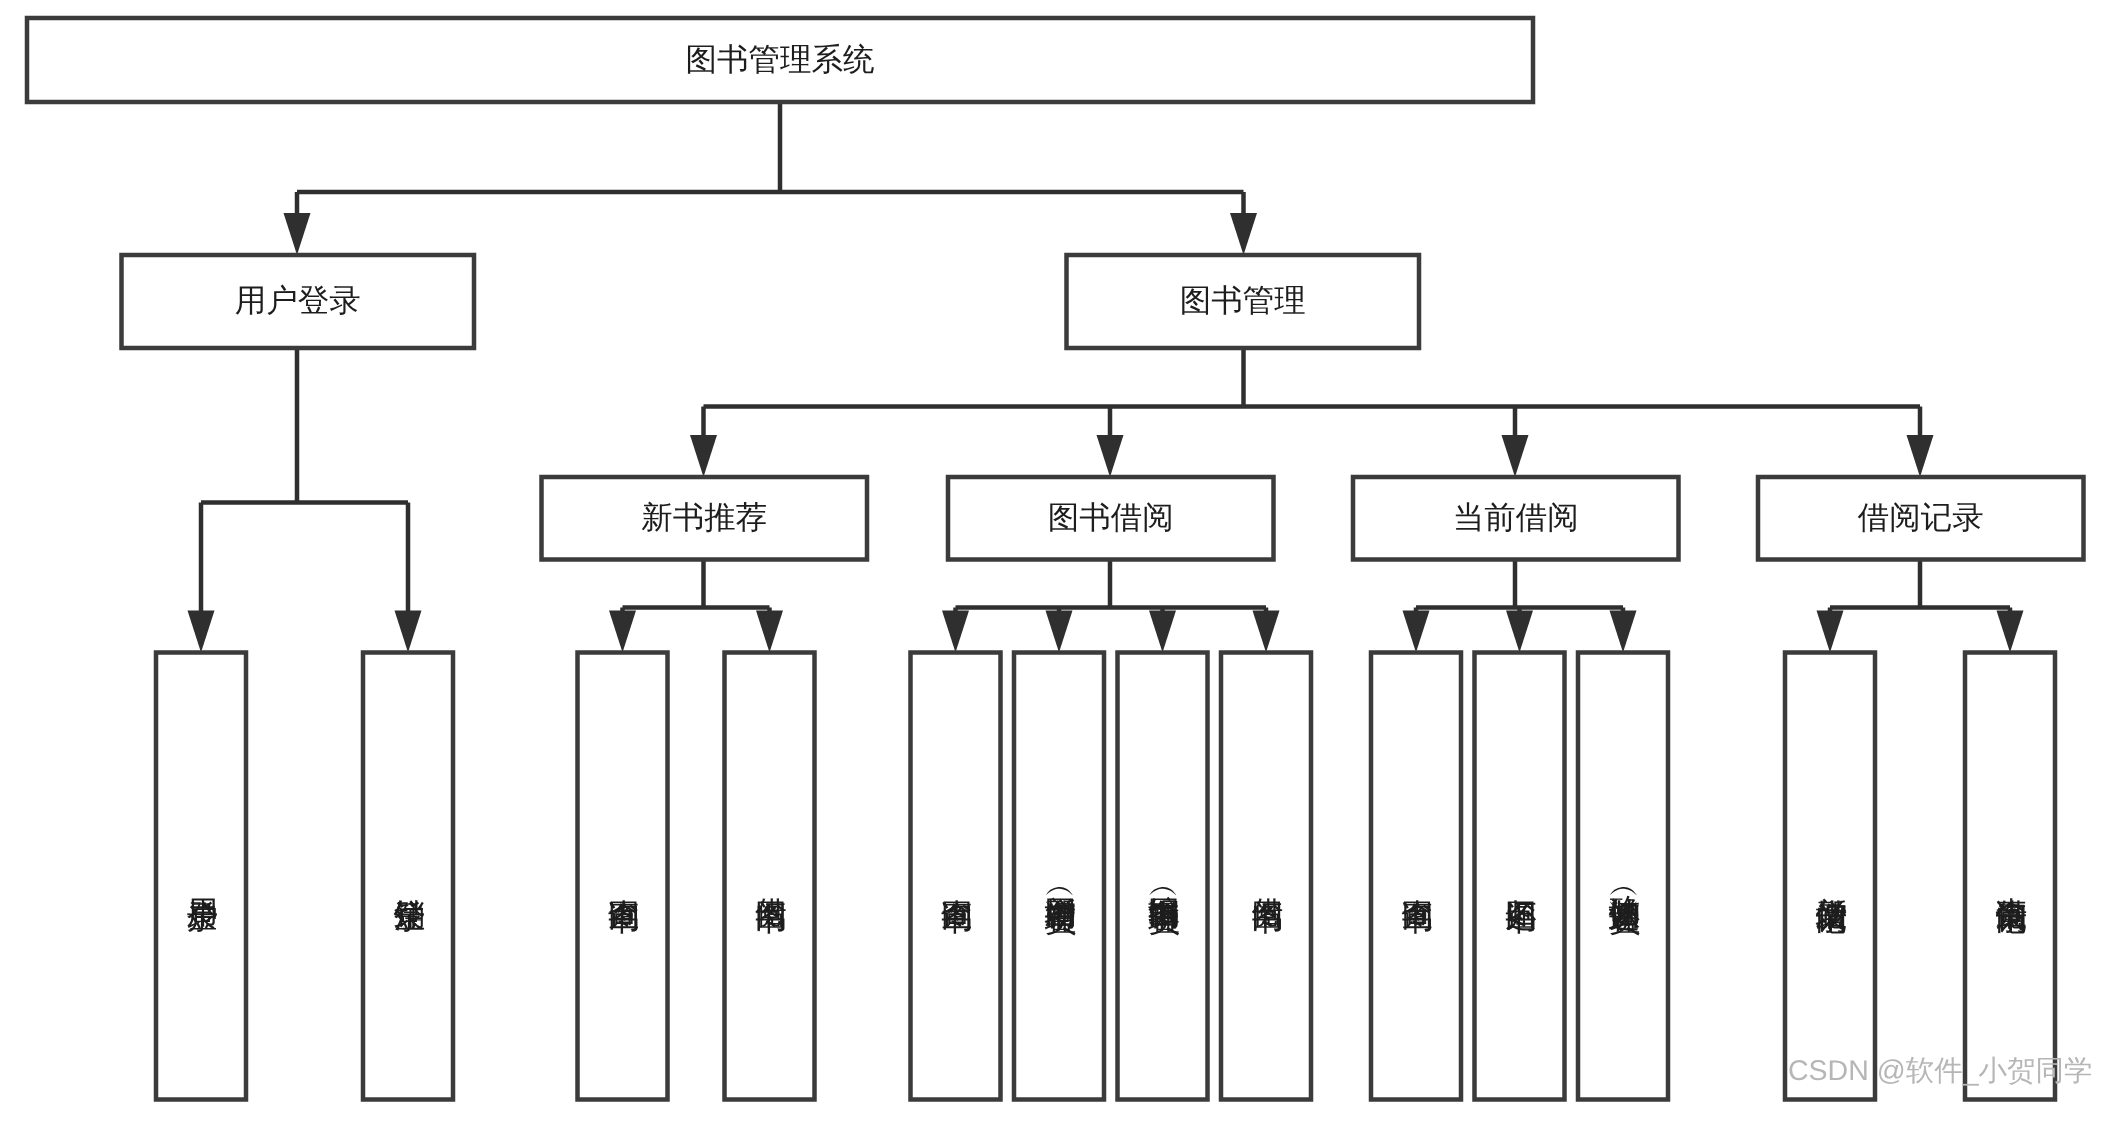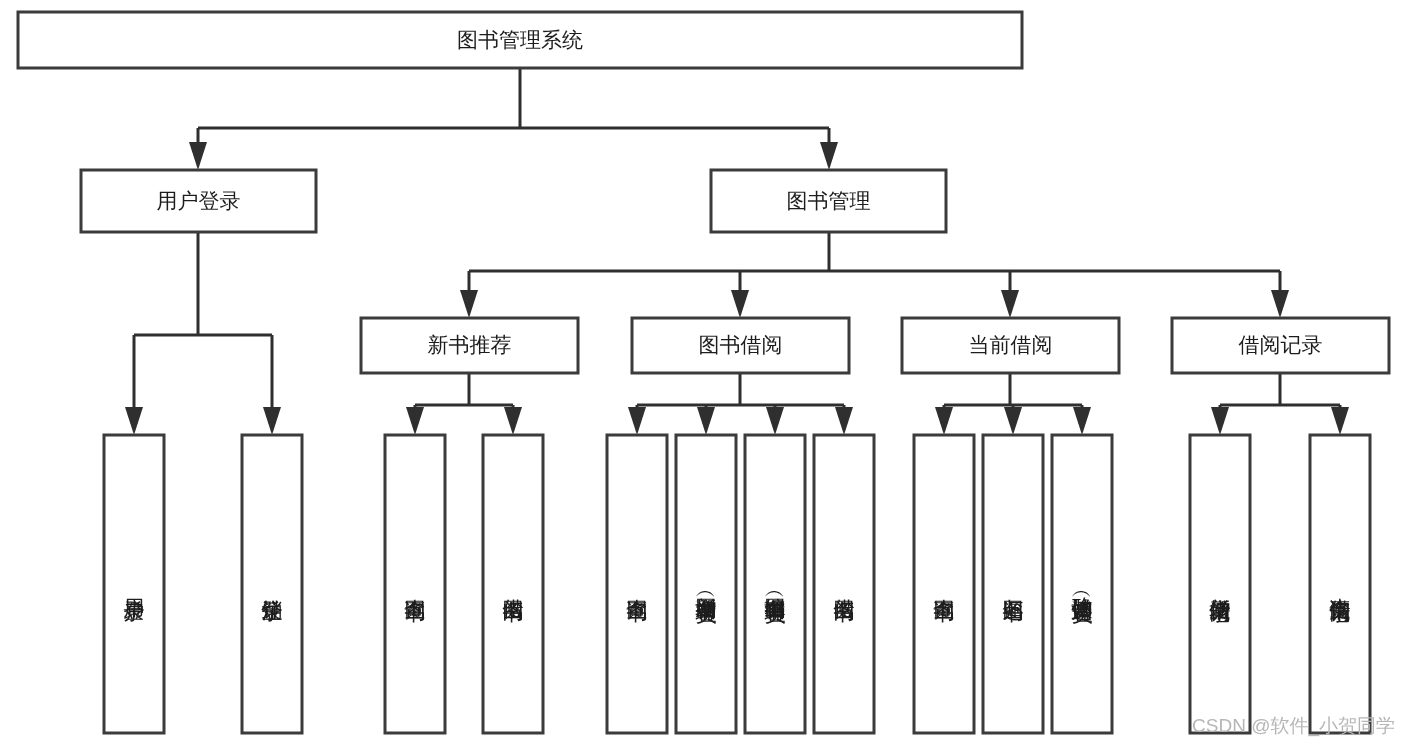--- a/index.html
+++ b/index.html
@@ -65,7 +65,7 @@
   .watermark {
     position: absolute;
     right: 10px;
-    bottom: 8px;
+    bottom: 20px;
     font-family: "Liberation Sans", "DejaVu Sans", sans-serif;
     font-size: 19px;
     color: #b6b6b6;

